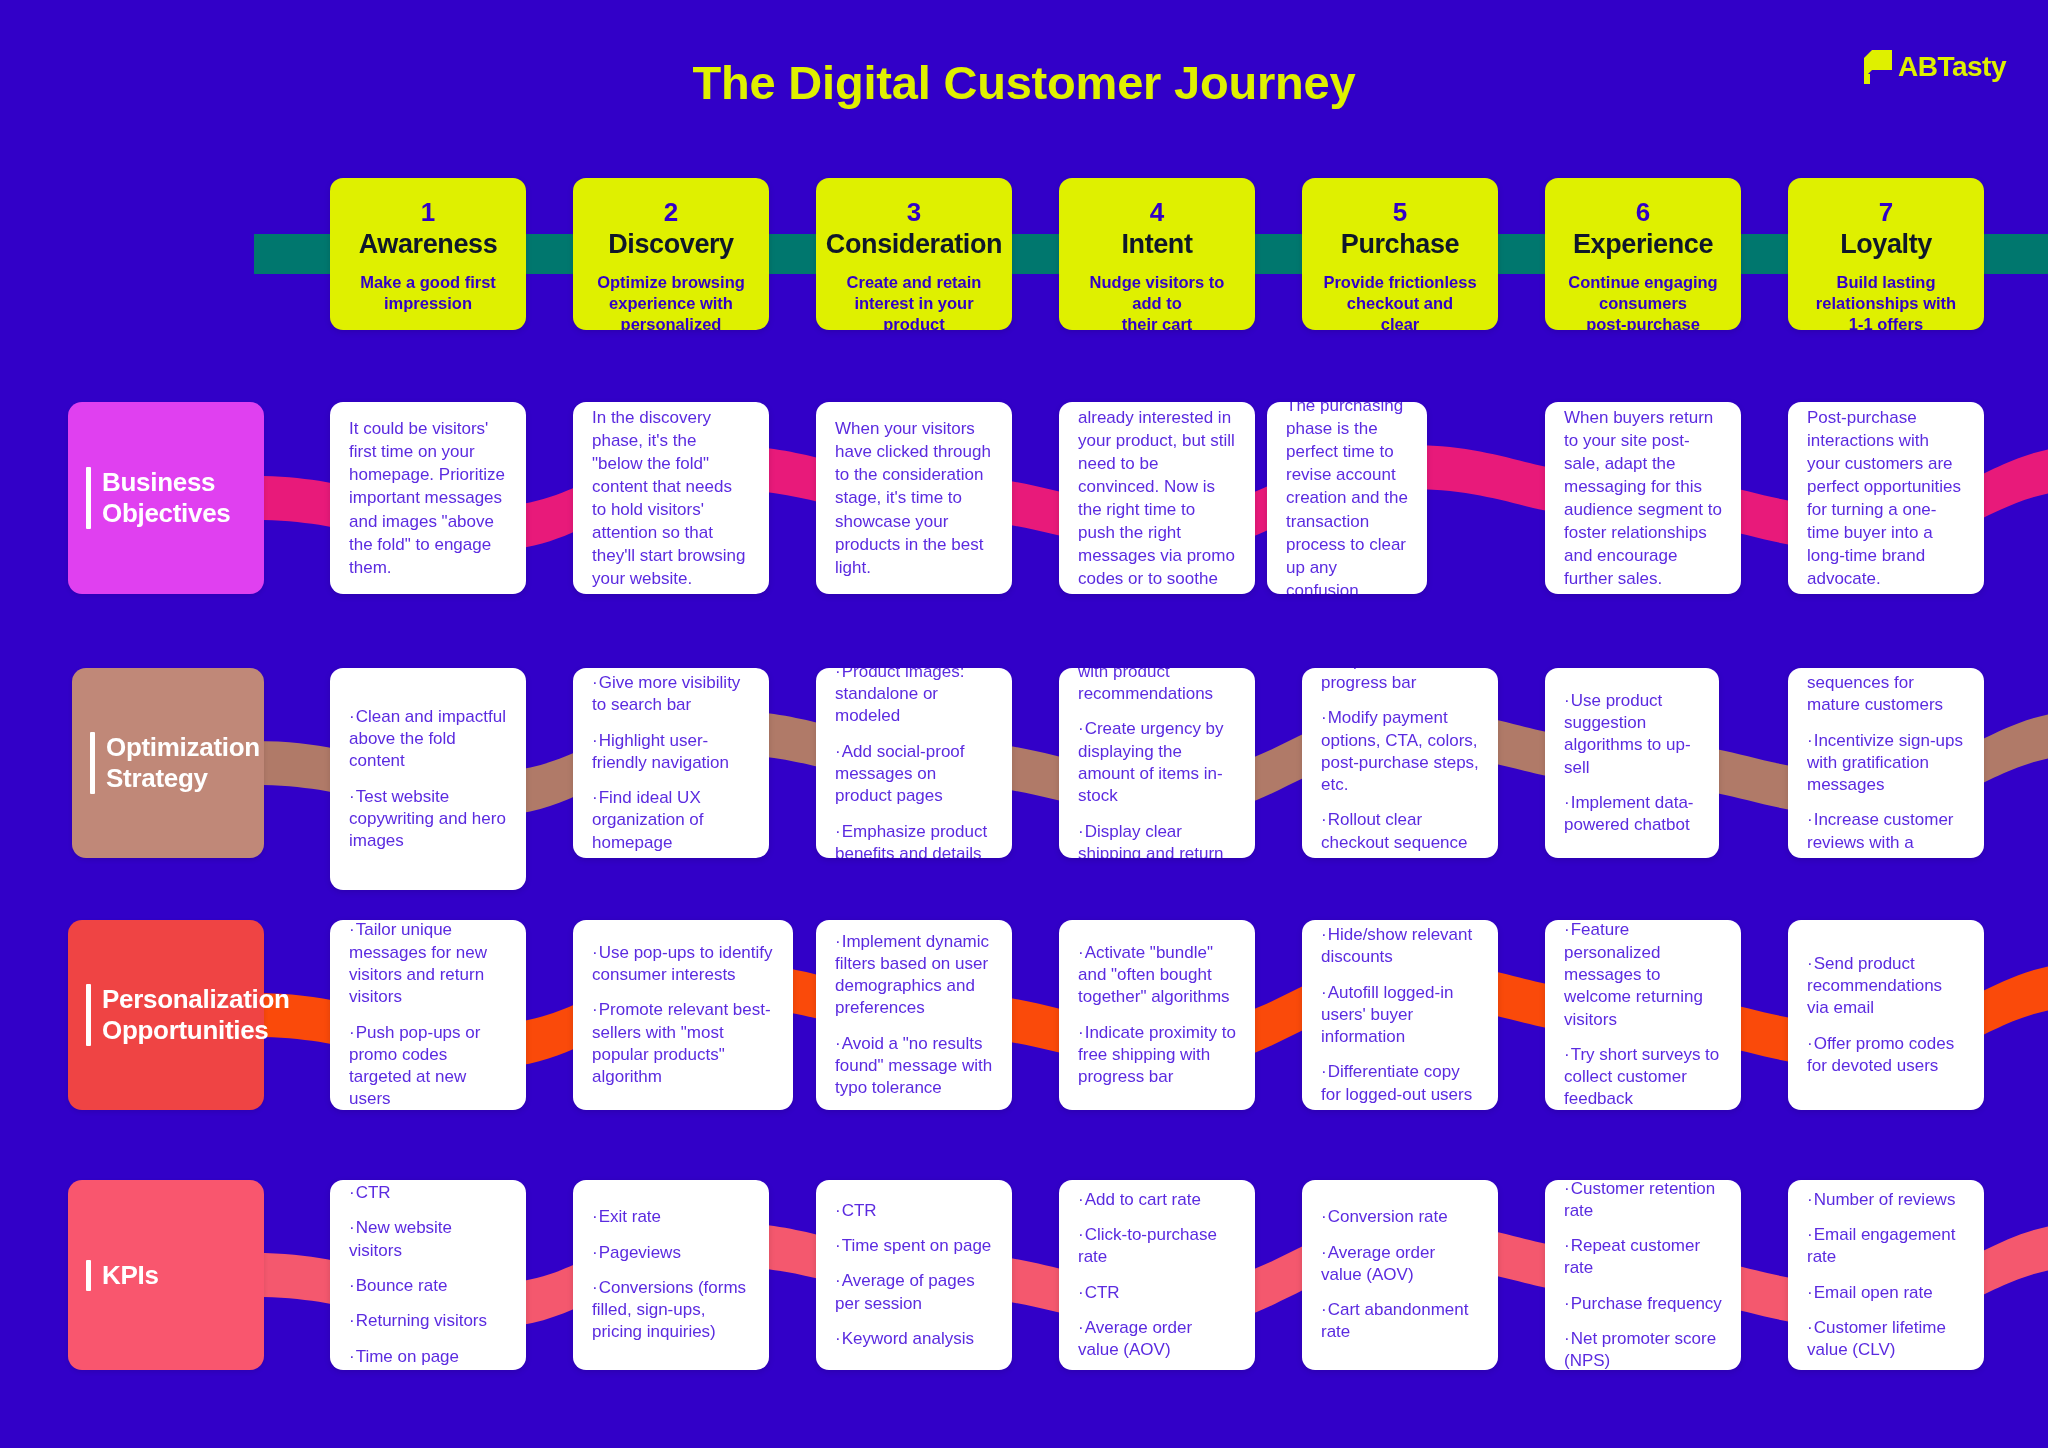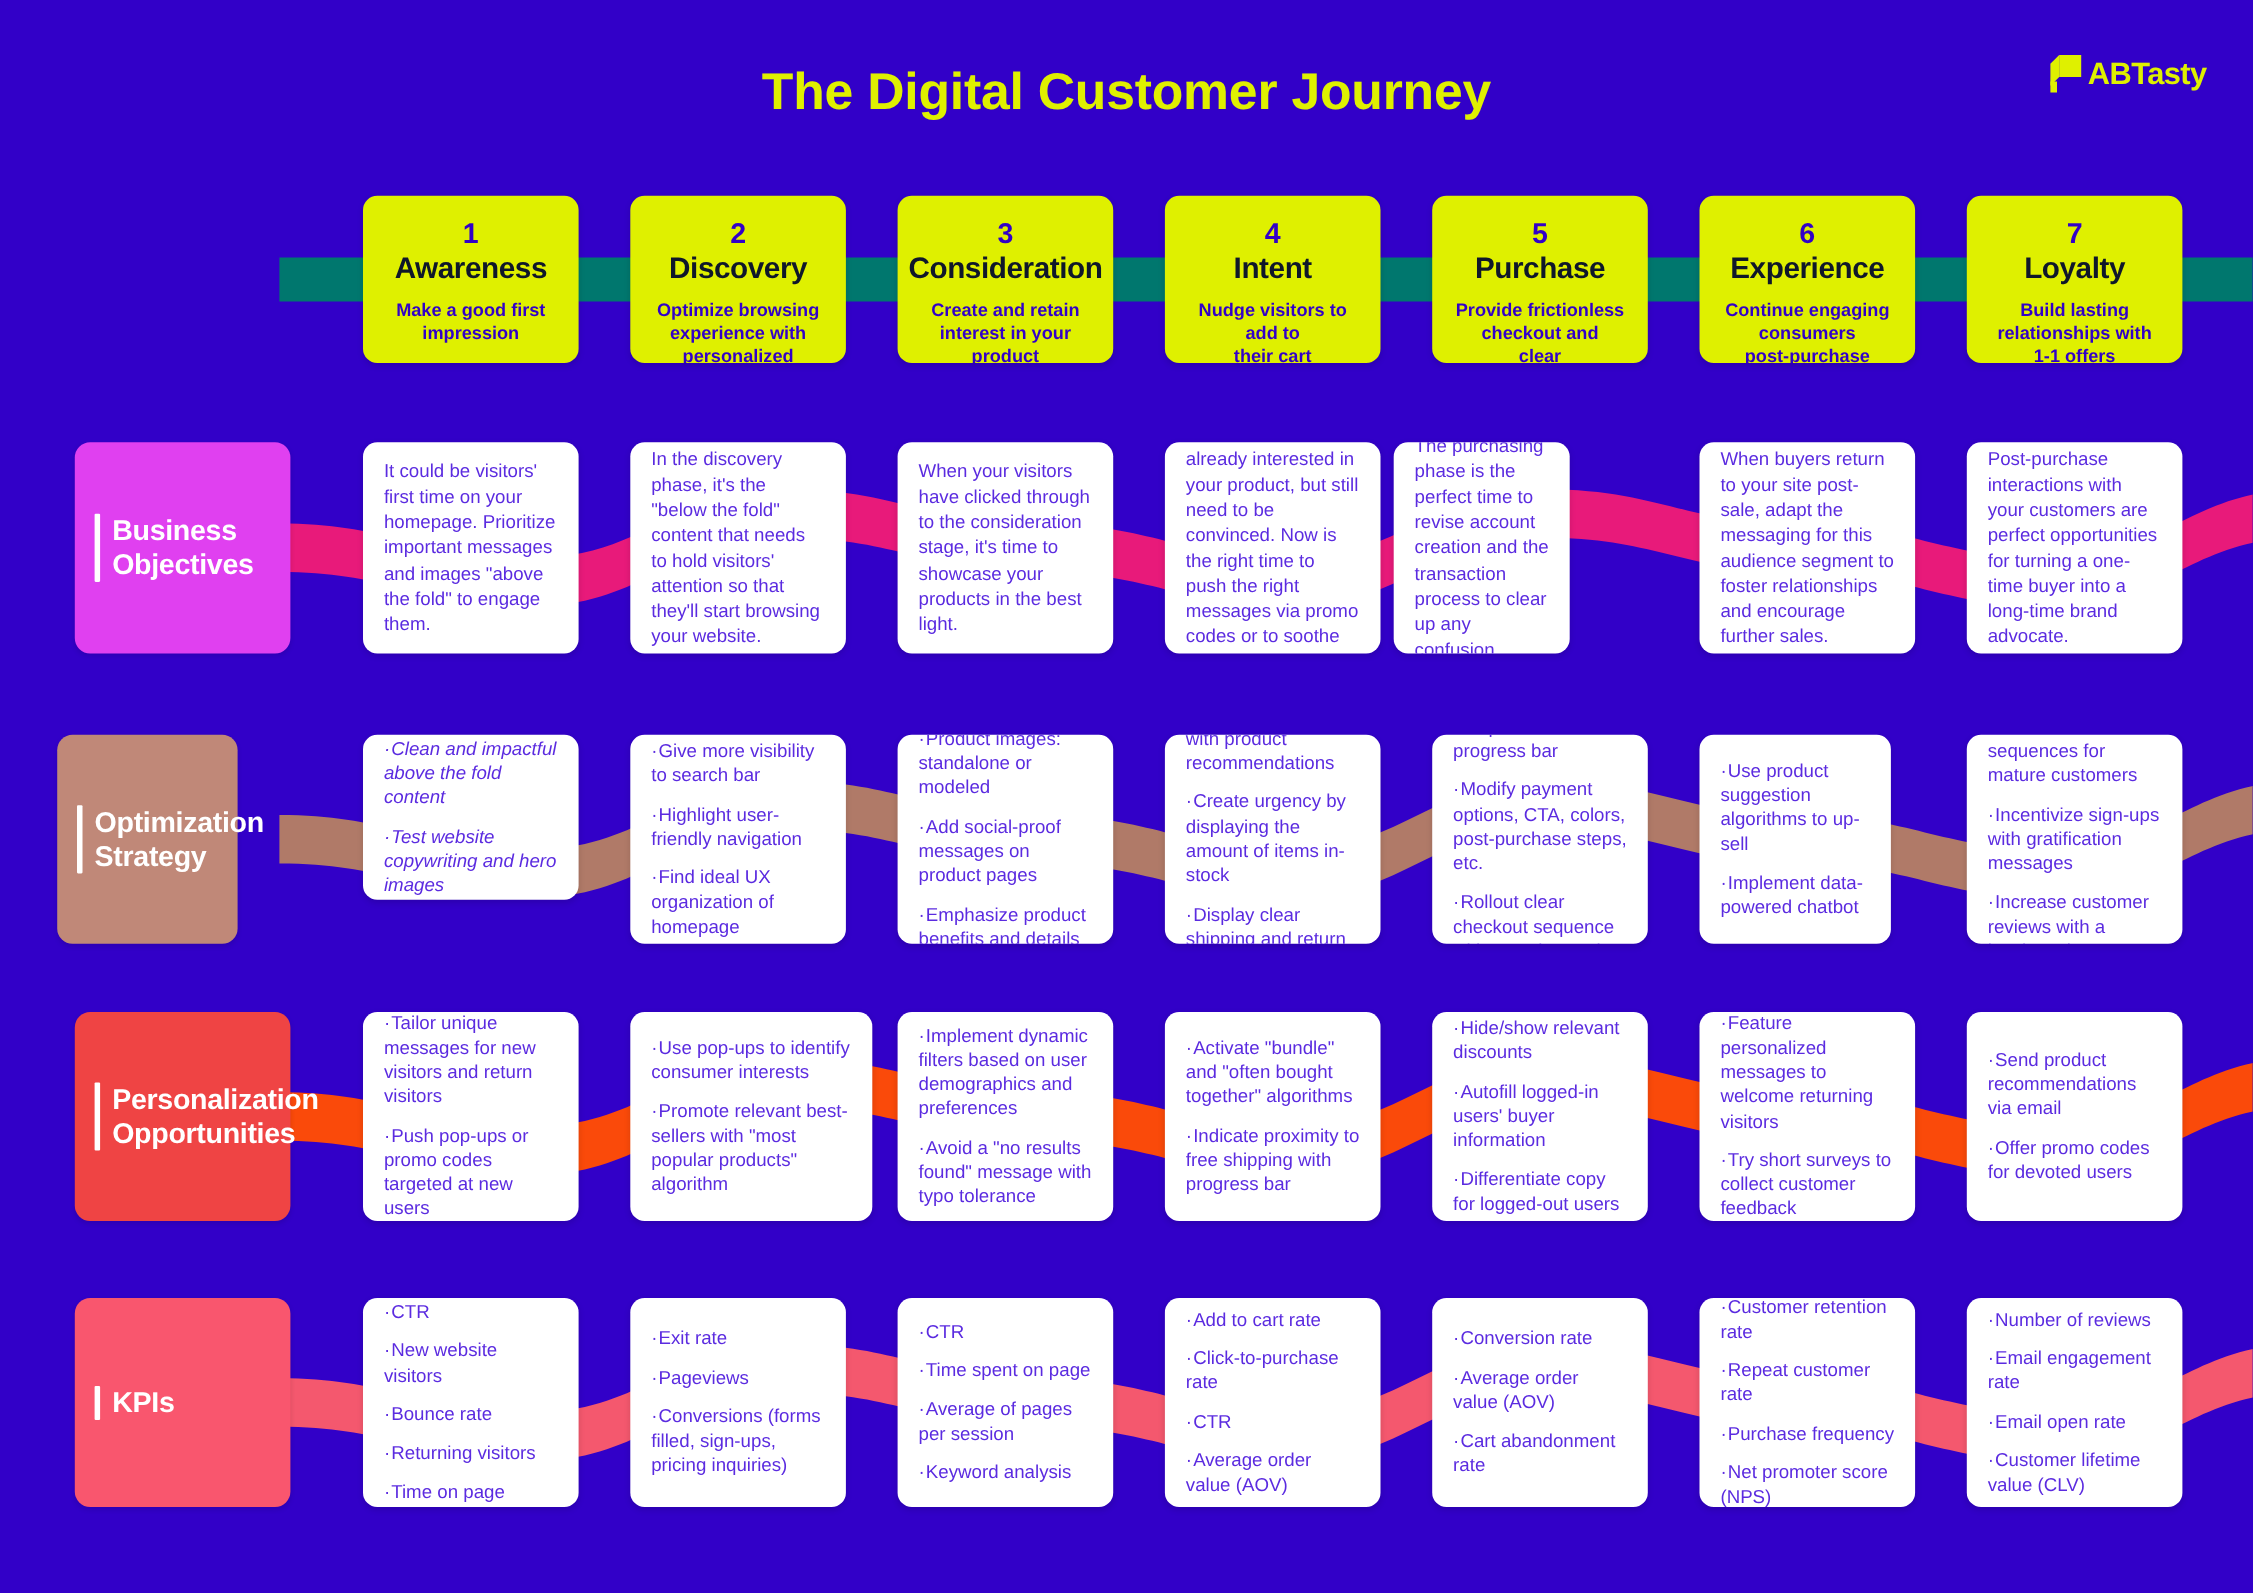--- a/index.html
+++ b/index.html
@@ -199,7 +199,7 @@
       <div class="card" style="left: 1788px; top: 402px; width: 196px; height: 192px;">
         <div class="para">Post-purchase interactions with your customers are perfect opportunities for turning a one-time buyer into a long-time brand advocate.</div>
       </div>
-      <div class="card" style="left: 330px; top: 668px; width: 196px; height: 150px; font-style: italic;">
+      <div class="card" style="left: 330px; top: 668px; width: 196px; height: 222px;">
         <ul class="bullets">
           <li>Clean and impactful above the fold content</li>
           <li>Test website copywriting and hero images</li>

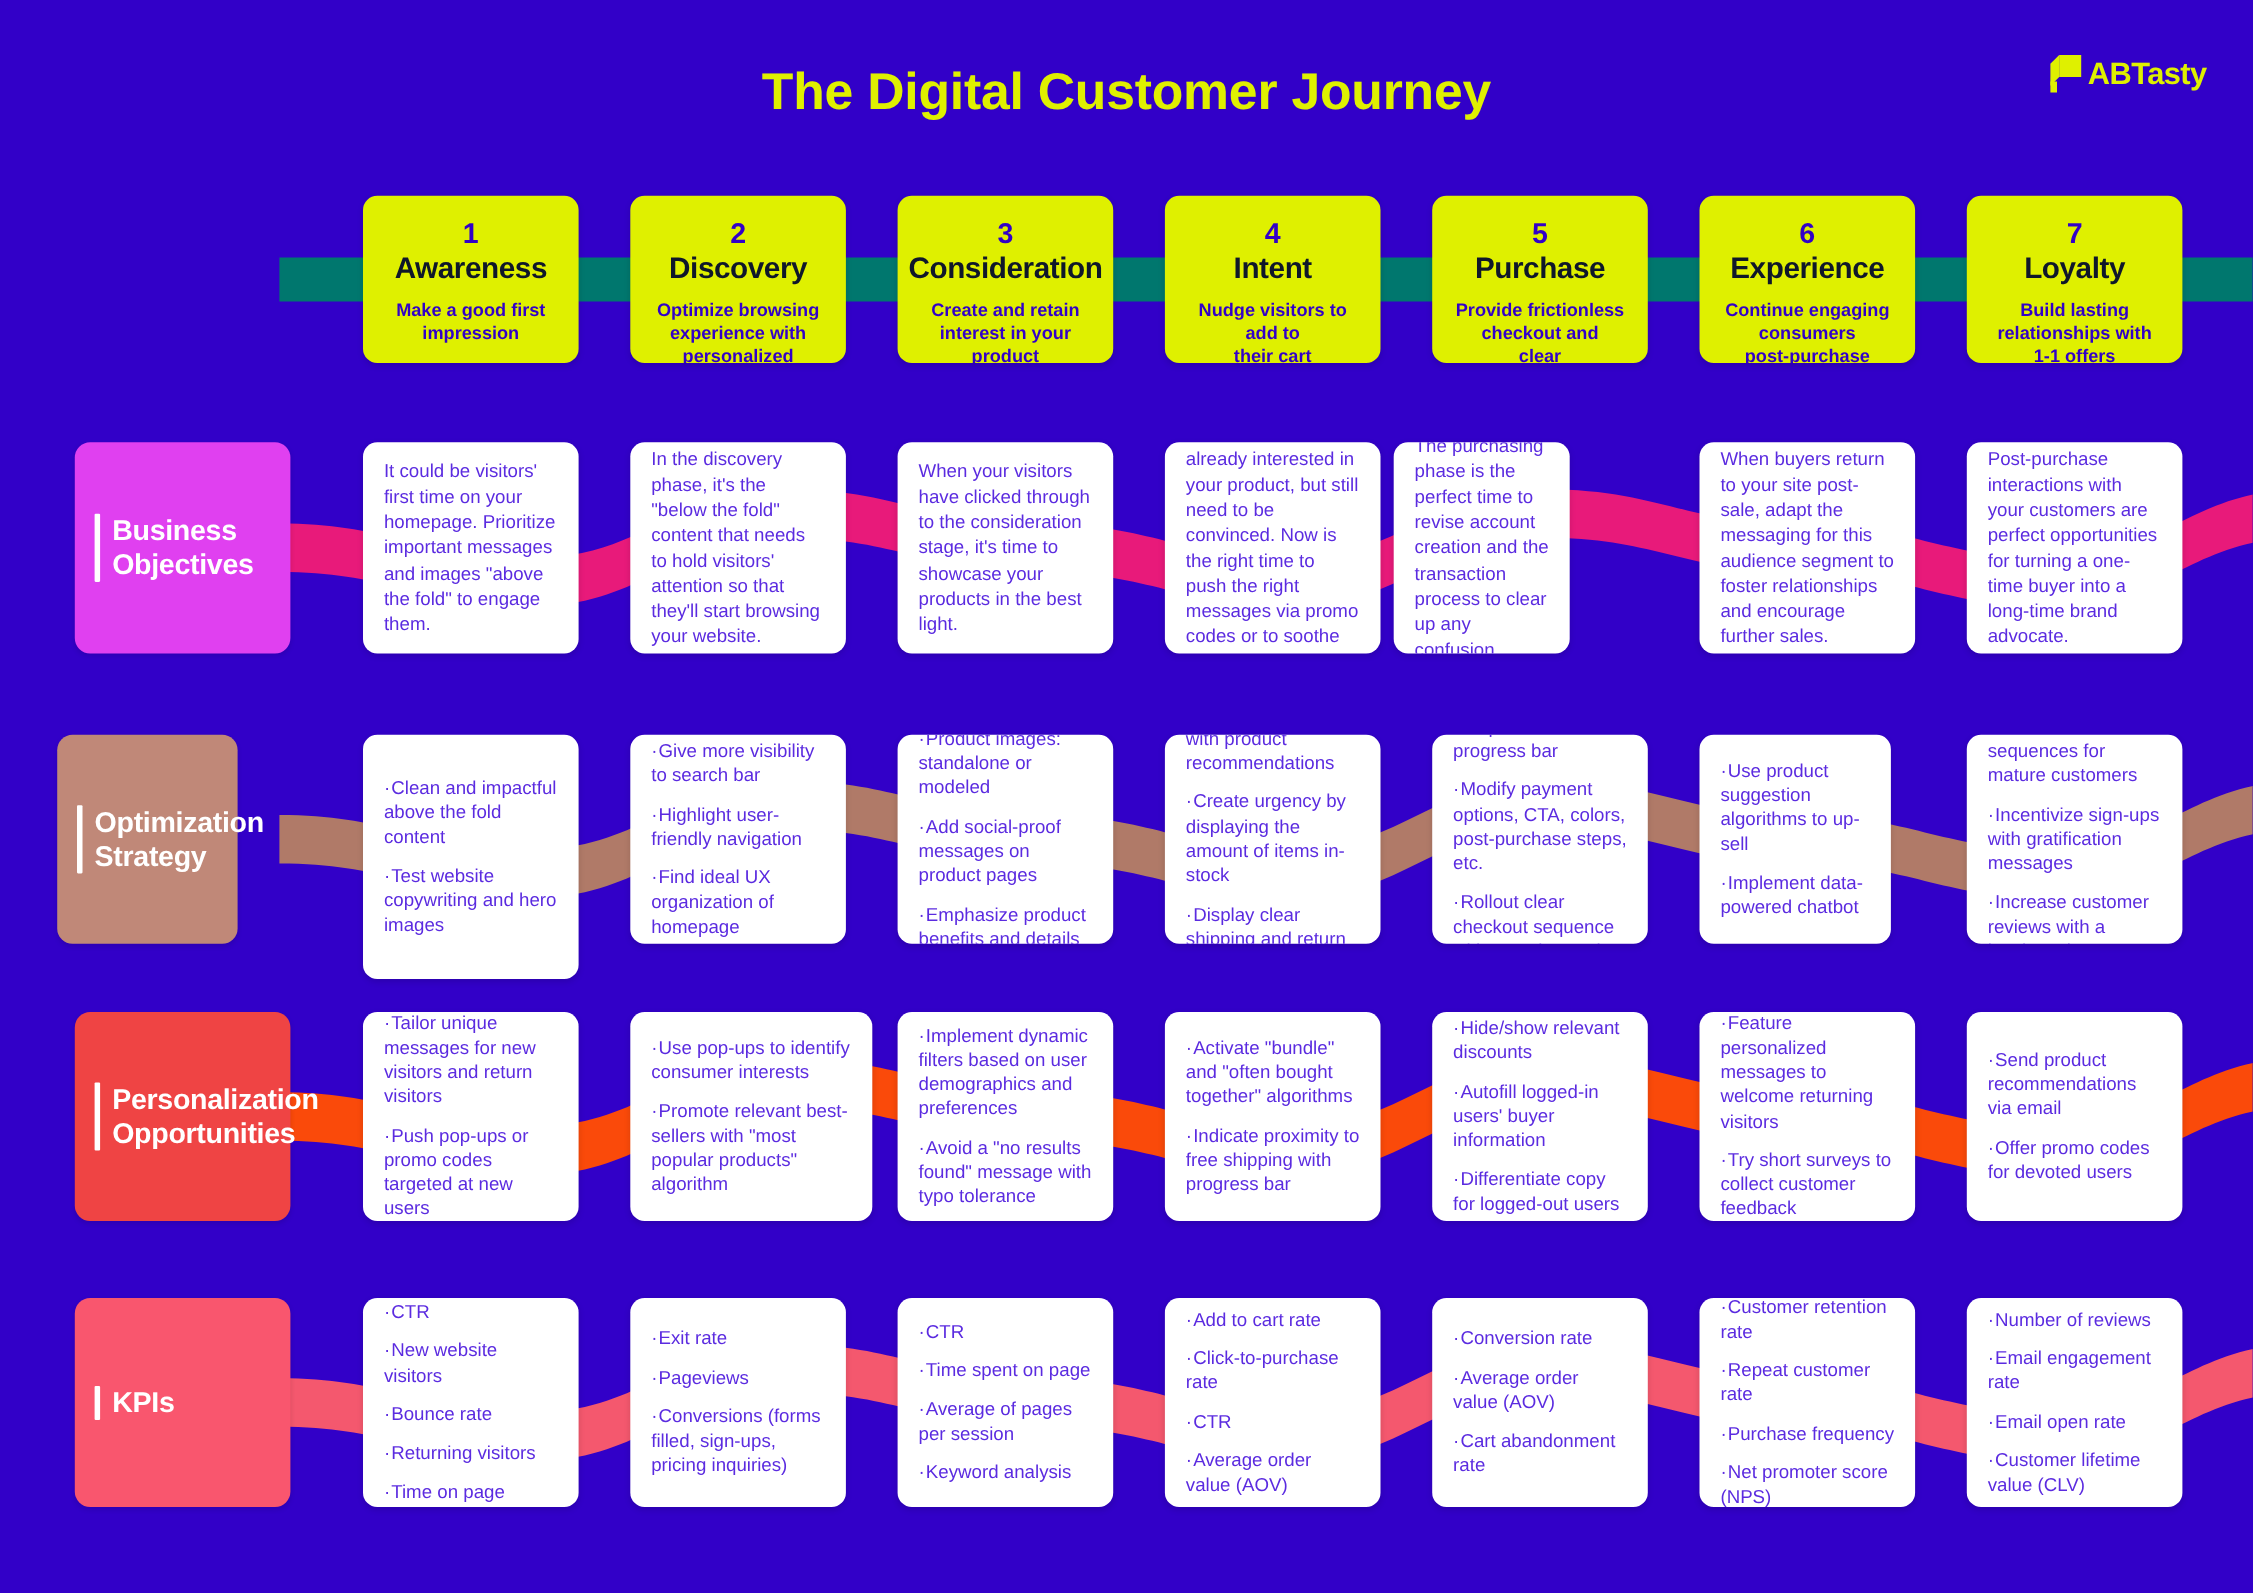--- a/index.html
+++ b/index.html
@@ -111,7 +111,7 @@
 Objectives</div>
         </div>
       </div>
-      <div class="label-card" style="left: 52px; top: 668px; width: 164px; height: 190px; background: rgb(192, 136, 120);">
+      <div class="label-card" style="left: 72px; top: 668px; width: 192px; height: 190px; background: rgb(192, 136, 120);">
         <div class="label-inner">
           <div class="accent-bar" style="min-height: 62px;"></div>
           <div class="label-text">Optimization

